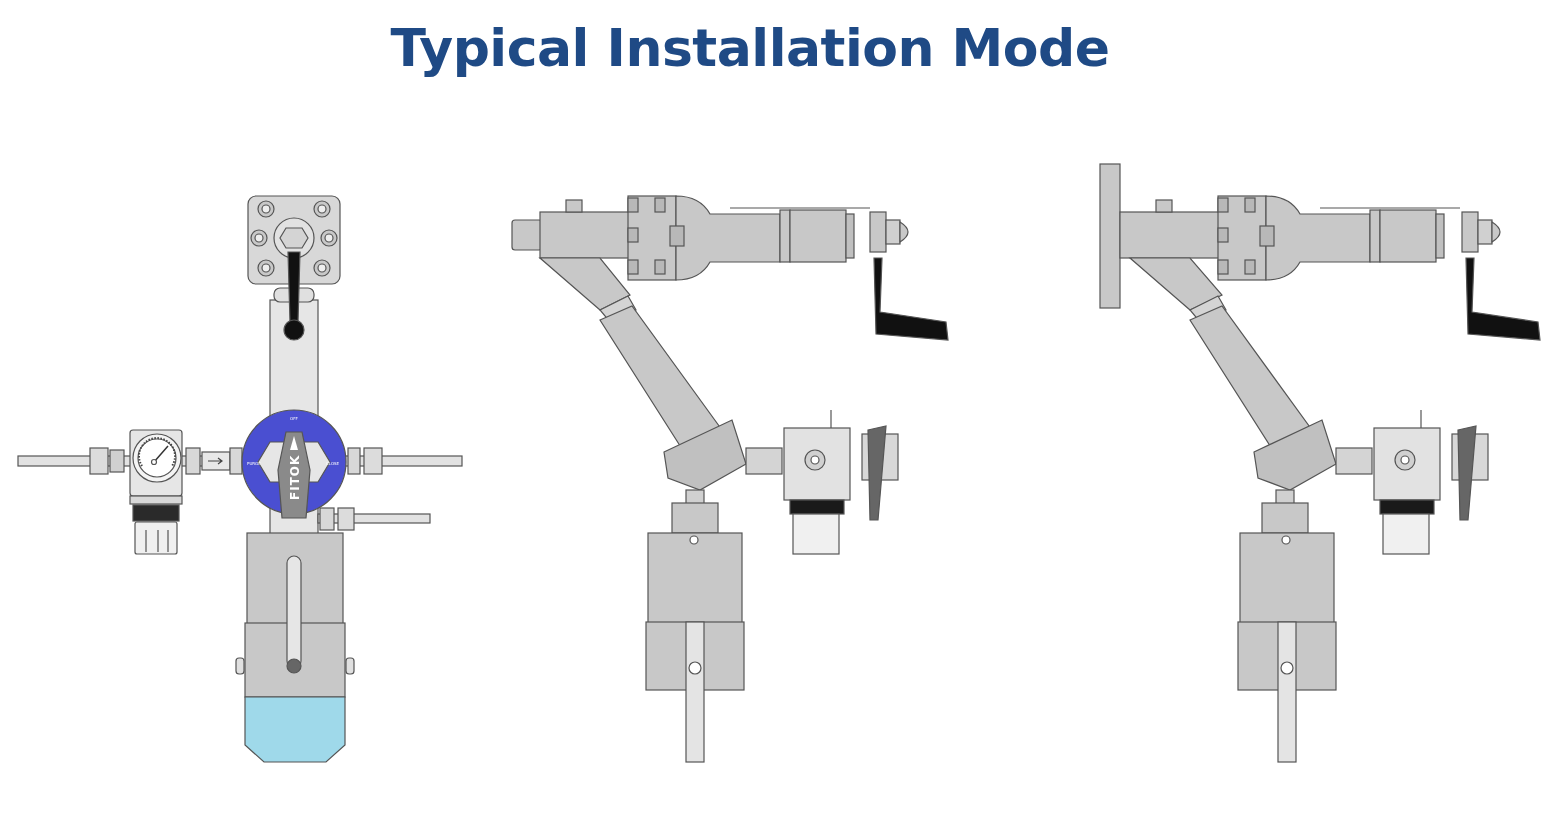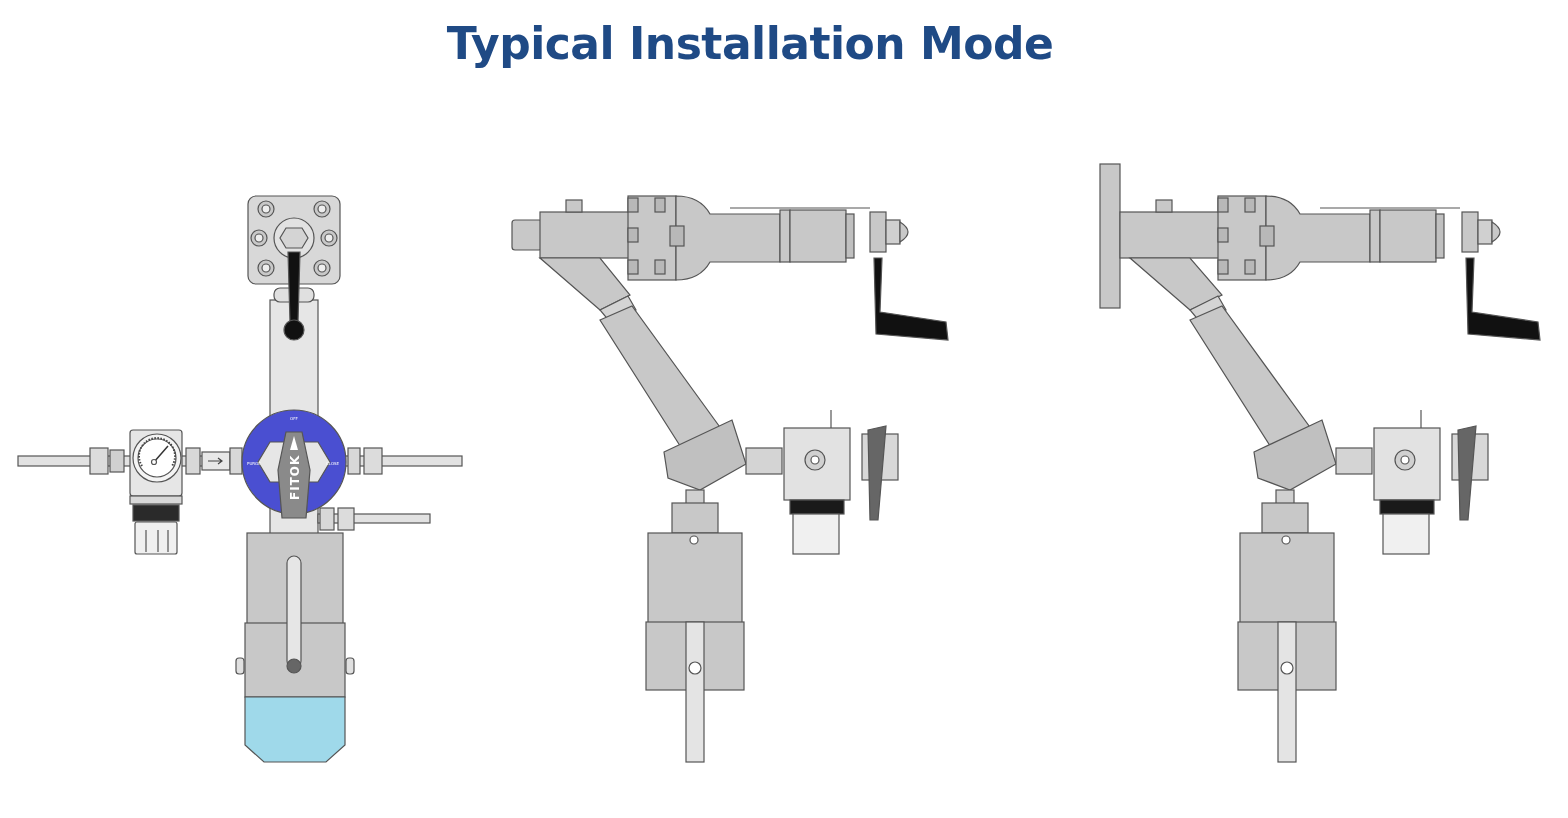--- a/index.html
+++ b/index.html
@@ -4,7 +4,7 @@
 <style>
   html,body{margin:0;padding:0;background:#ffffff;}
   body{width:1568px;height:818px;position:relative;overflow:hidden;font-family:"Liberation Sans",sans-serif;}
-  .title{position:absolute;left:0;top:18px;width:1500px;text-align:center;font-family:"DejaVu Sans",sans-serif;font-weight:bold;font-size:44px;color:#1f4a85;letter-spacing:-0.5px;}
+  .title{position:absolute;left:0;top:18px;width:1500px;text-align:center;font-family:"DejaVu Sans",sans-serif;font-weight:bold;font-size:52px;color:#1f4a85;letter-spacing:-0.5px;}
   .fig{position:absolute;top:0;left:0;}
   svg text{font-family:"DejaVu Sans",sans-serif;}
 </style>

